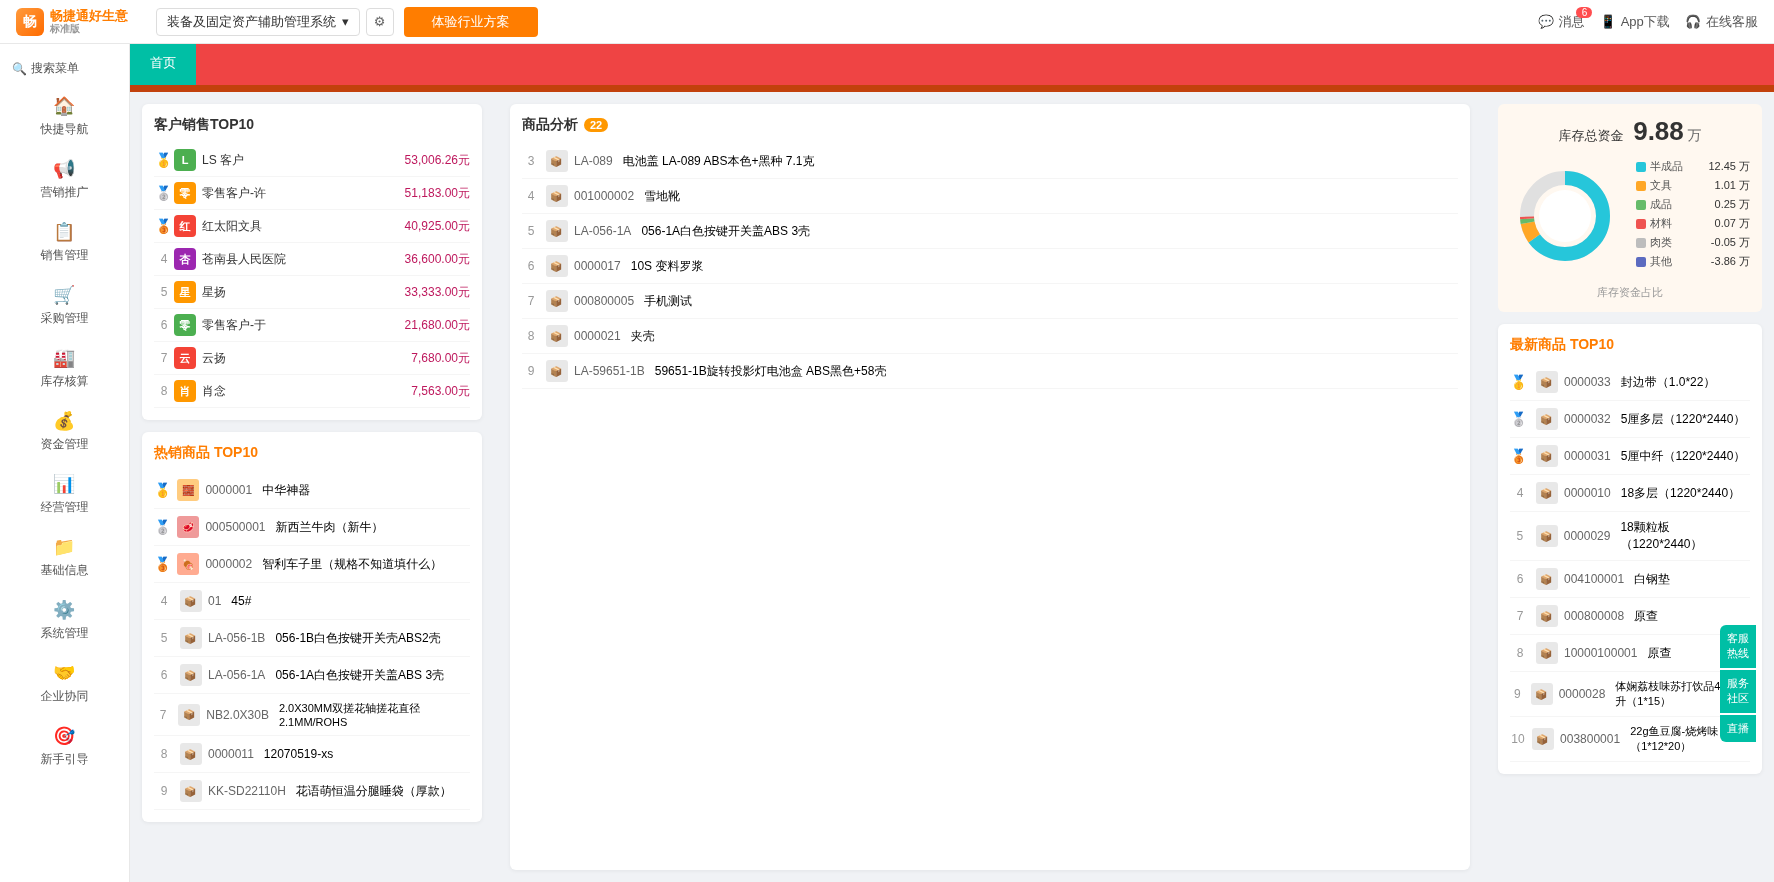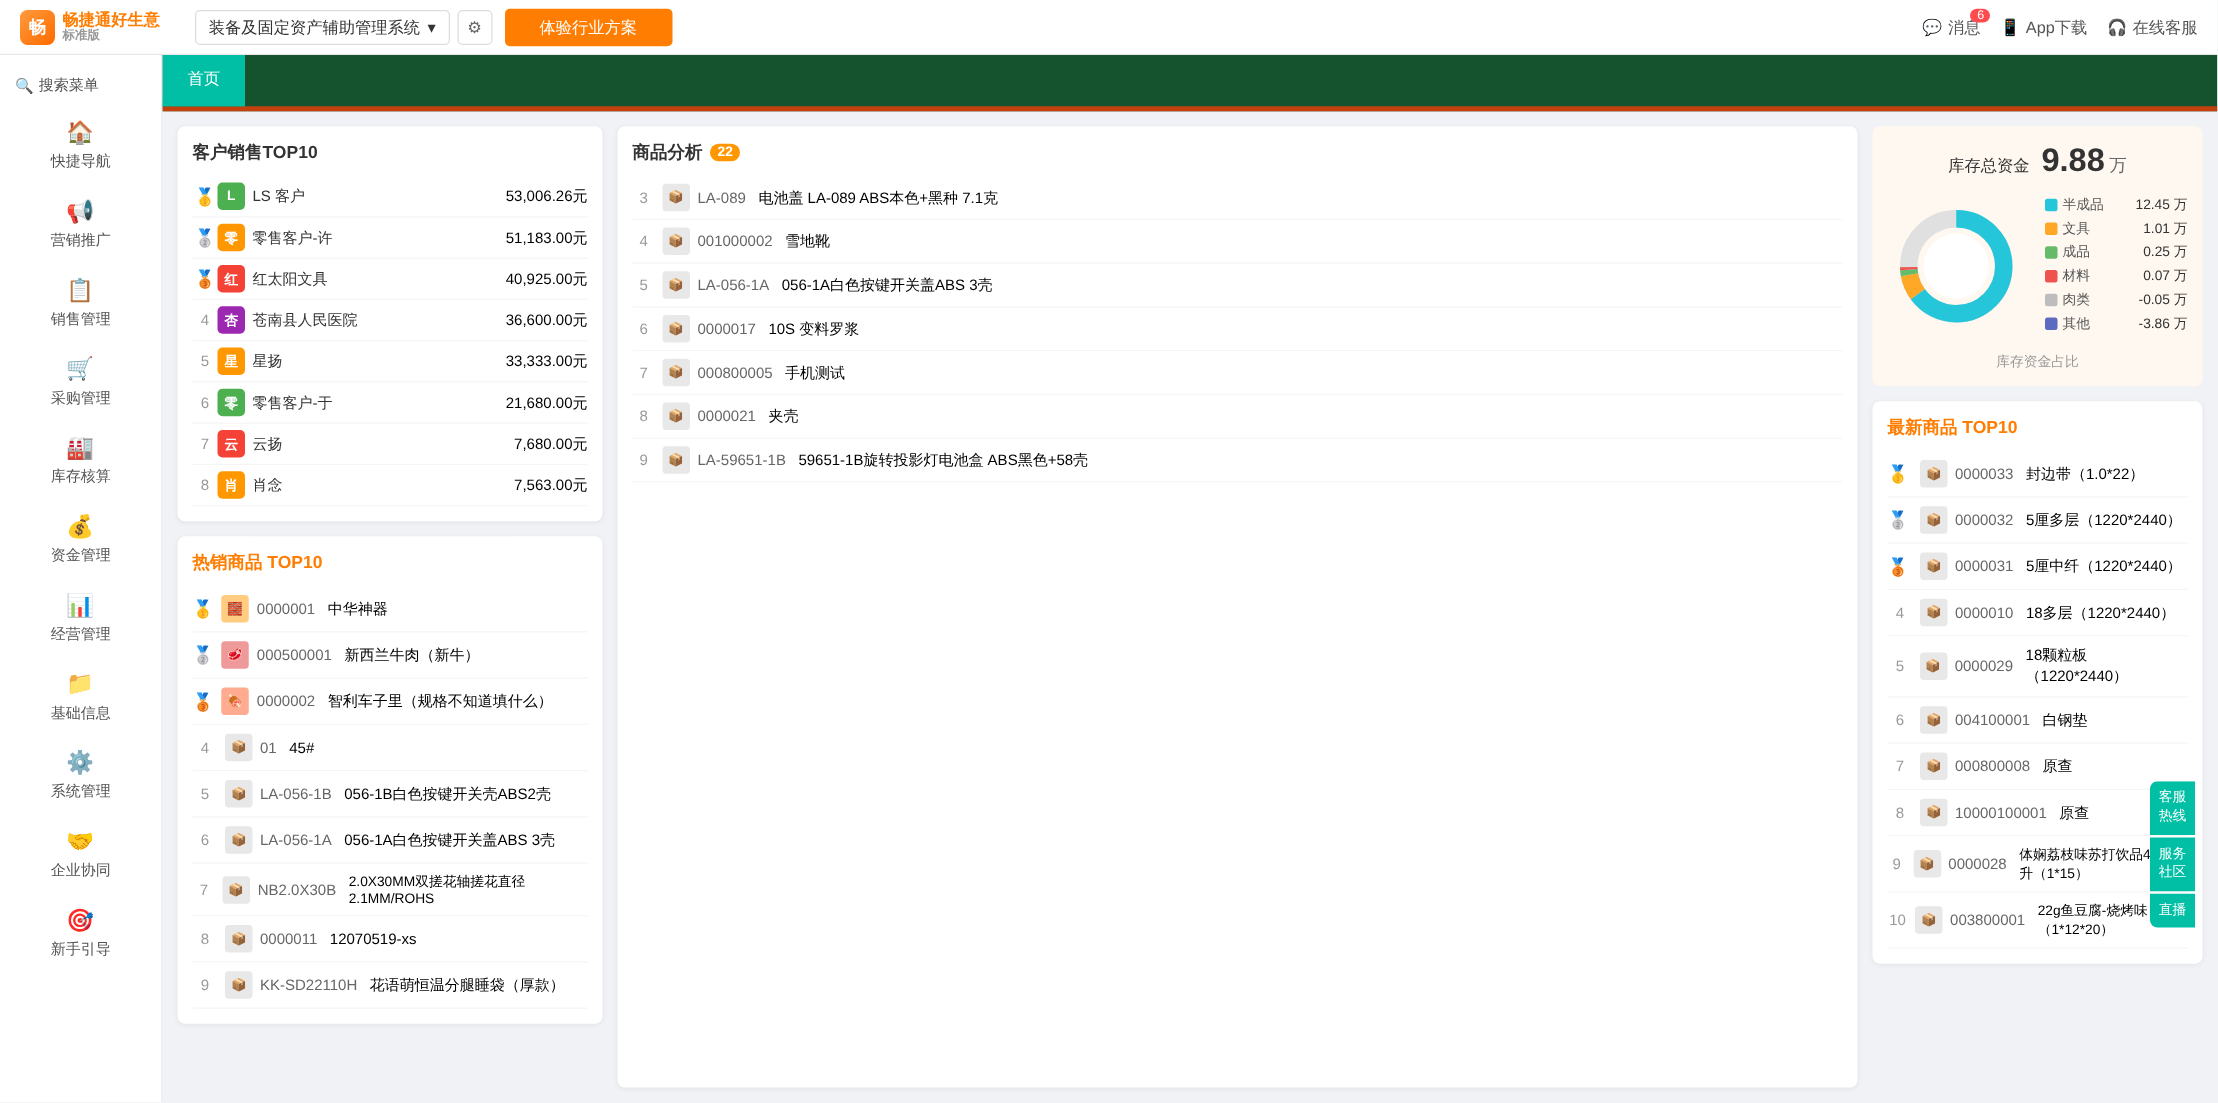--- a/index.html
+++ b/index.html
@@ -126,8 +126,8 @@
 
     
     .content-tabs {
-      background: #14532d;
-      border-bottom: 4px solid #c2410c;
+      background: #ef4444;
+      border-bottom: 7px solid #c2410c;
       padding: 0;
       display: flex;
       flex-shrink: 0;

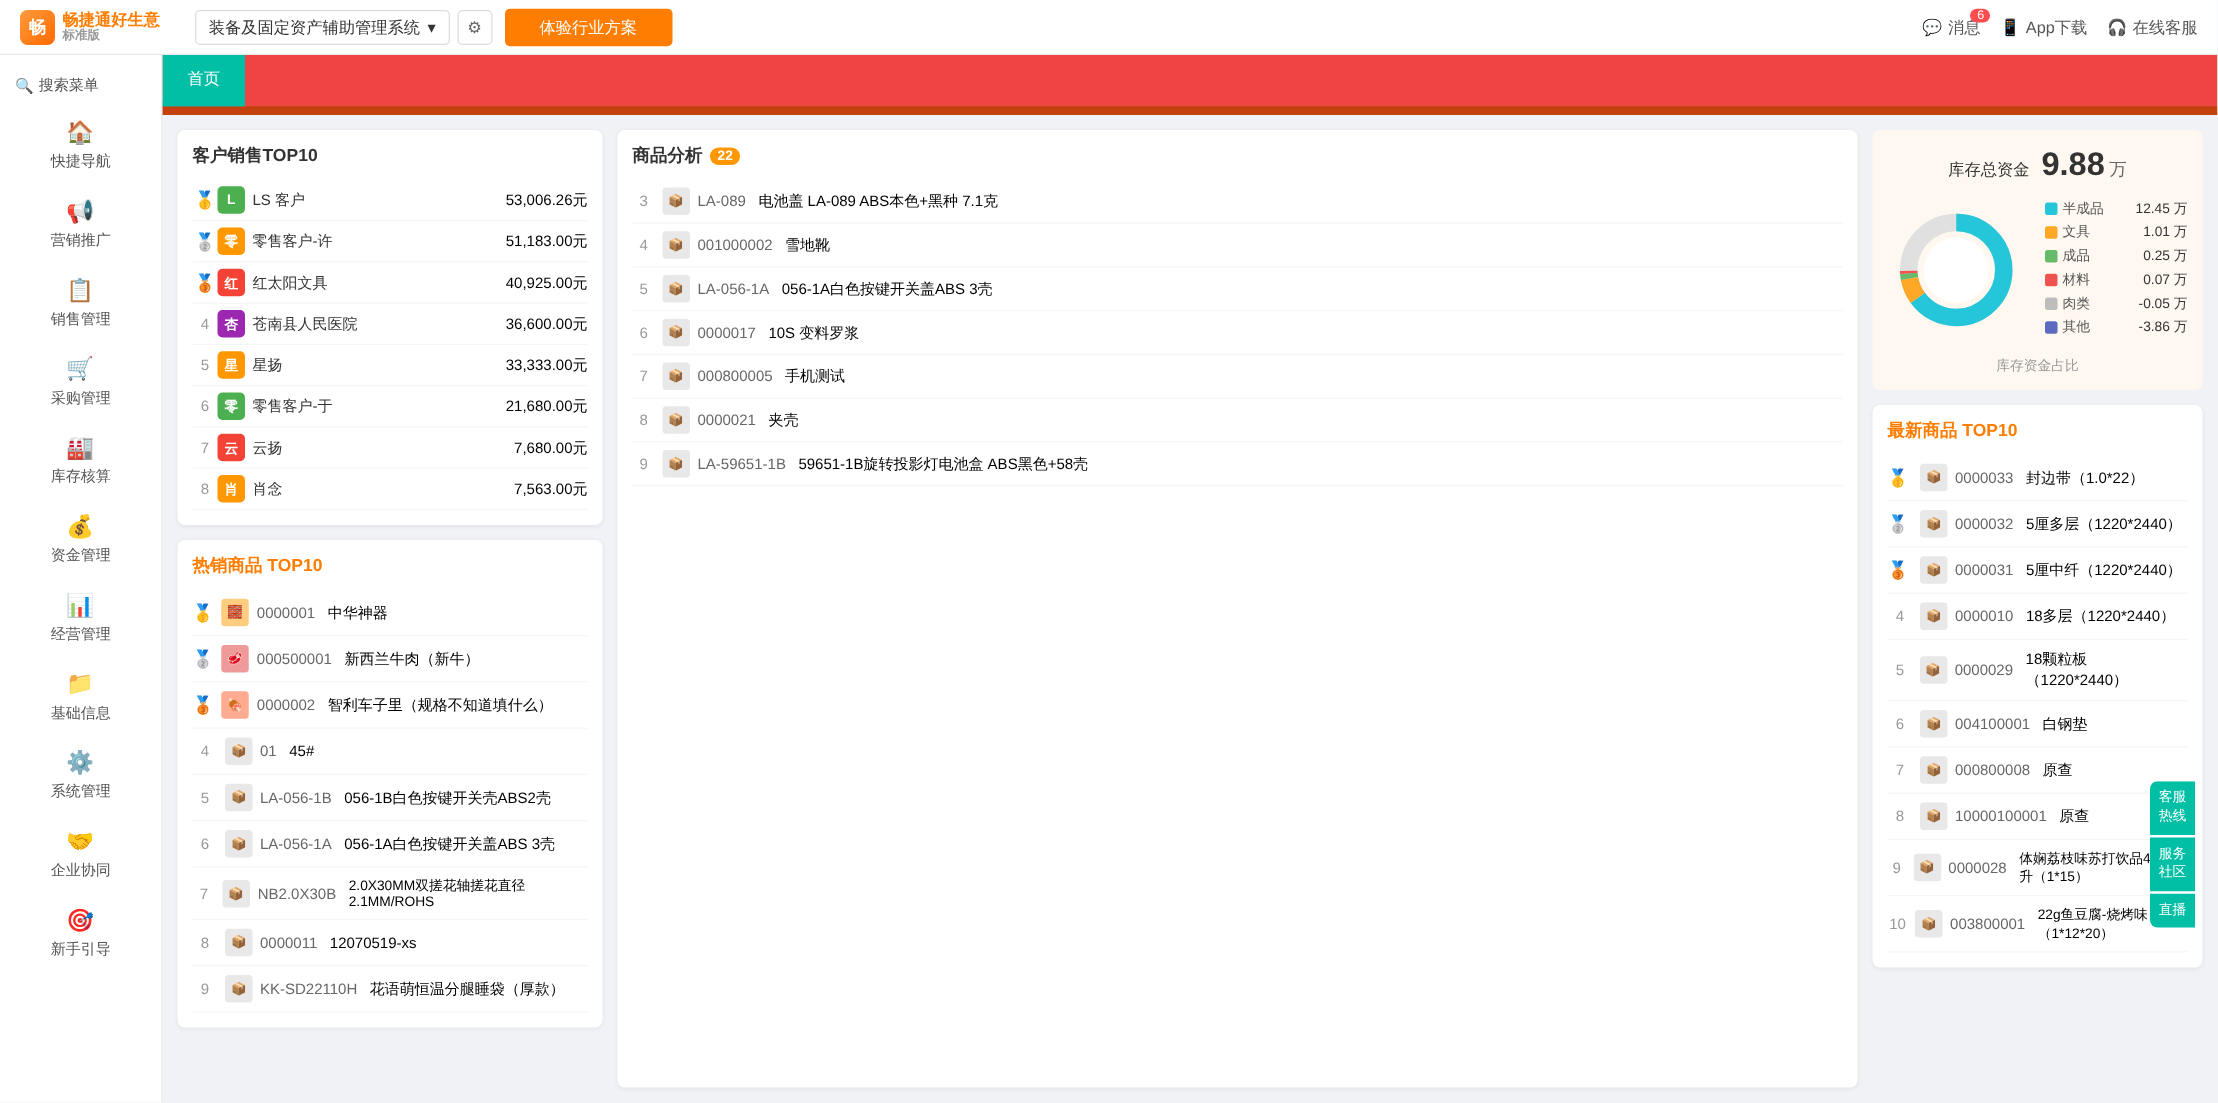--- a/index.html
+++ b/index.html
@@ -151,7 +151,7 @@
       overflow-y: auto;
       padding: 12px;
       display: flex;
-      gap: 12px;
+      gap: 28px;
     }
 
     

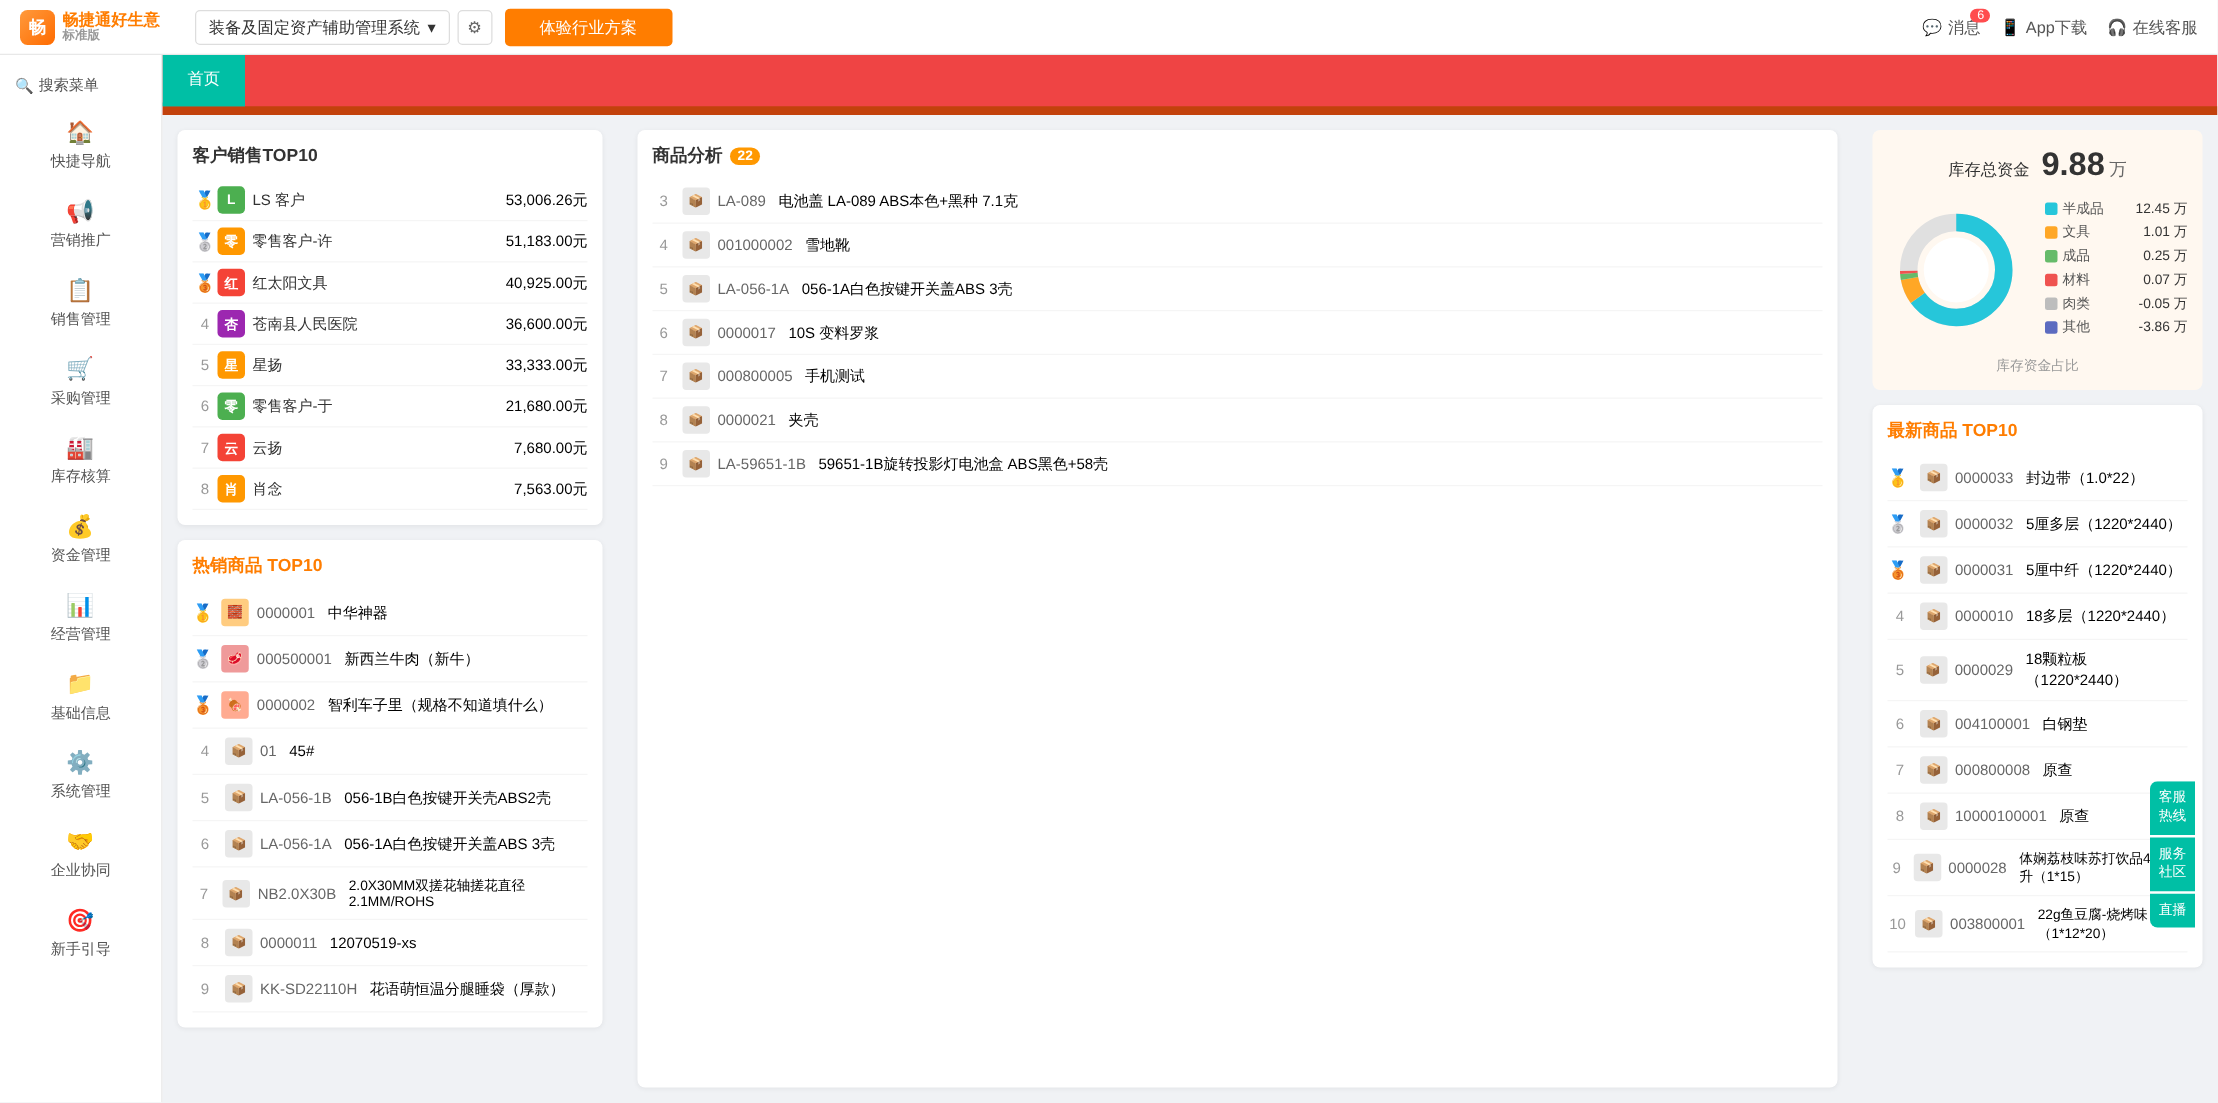--- a/index.html
+++ b/index.html
@@ -197,7 +197,7 @@
       margin-right: 6px; flex-shrink: 0;
     }
     .rank-name { flex: 1; color: #333; }
-    .rank-amount { color: #000000; font-weight: 500; }
+    .rank-amount { color: #be185d; font-weight: 500; }
 
     
     .product-row {

